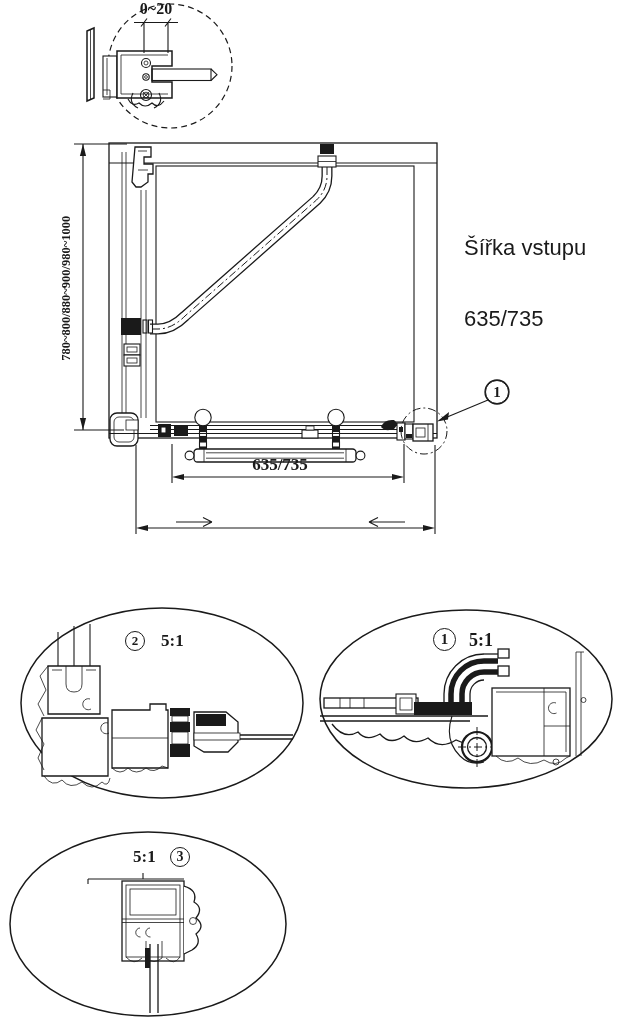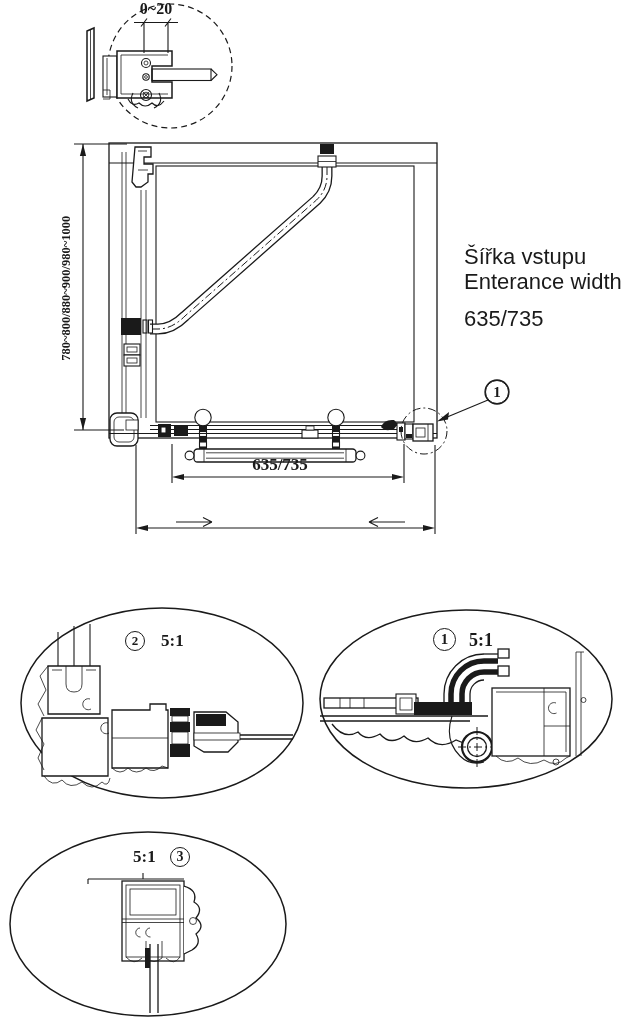--- a/index.html
+++ b/index.html
@@ -261,7 +261,7 @@
 
 <div class="circled" style="left:485px;top:380px;width:24px;height:24px;font-size:15px;">1</div>
 
-<div class="txt sans" style="left:464px;top:246px;">Šířka vstupu</div>
+<div class="txt sans" style="left:464px;top:237px;">Šířka vstupu</div>
 <div class="txt sans" style="left:464px;top:271px;">Enterance width</div>
 <div class="txt sans" style="left:464px;top:308px;">635/735</div>
 

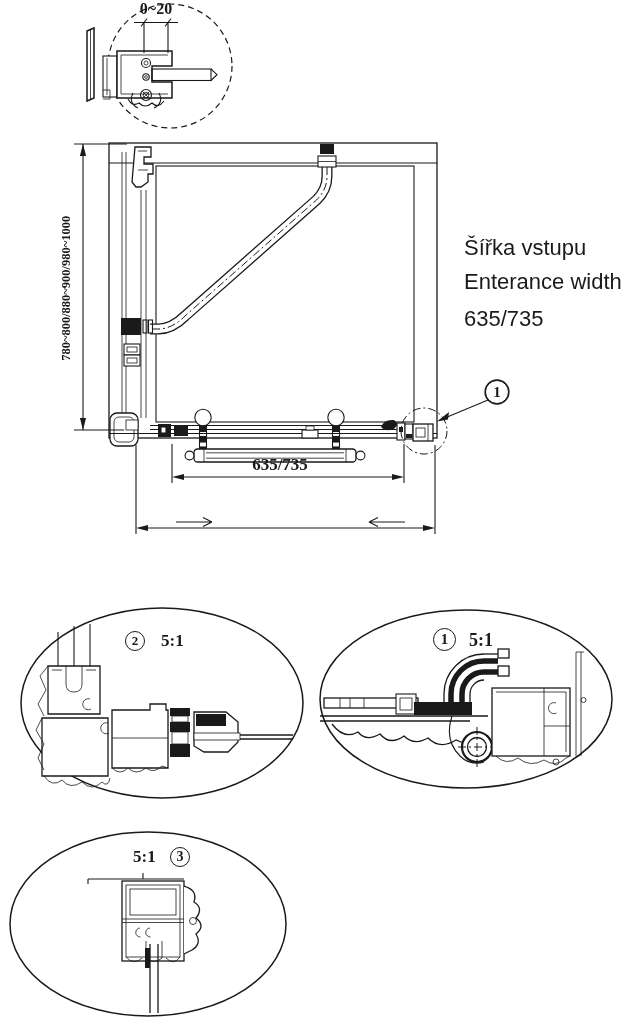--- a/index.html
+++ b/index.html
@@ -262,7 +262,6 @@
 <div class="circled" style="left:485px;top:380px;width:24px;height:24px;font-size:15px;">1</div>
 
 <div class="txt sans" style="left:464px;top:237px;">Šířka vstupu</div>
-<div class="txt sans" style="left:464px;top:271px;">Enterance width</div>
 <div class="txt sans" style="left:464px;top:308px;">635/735</div>
 
 <div class="circled" style="left:125px;top:631px;width:20px;height:20px;font-size:13px;">2</div>

